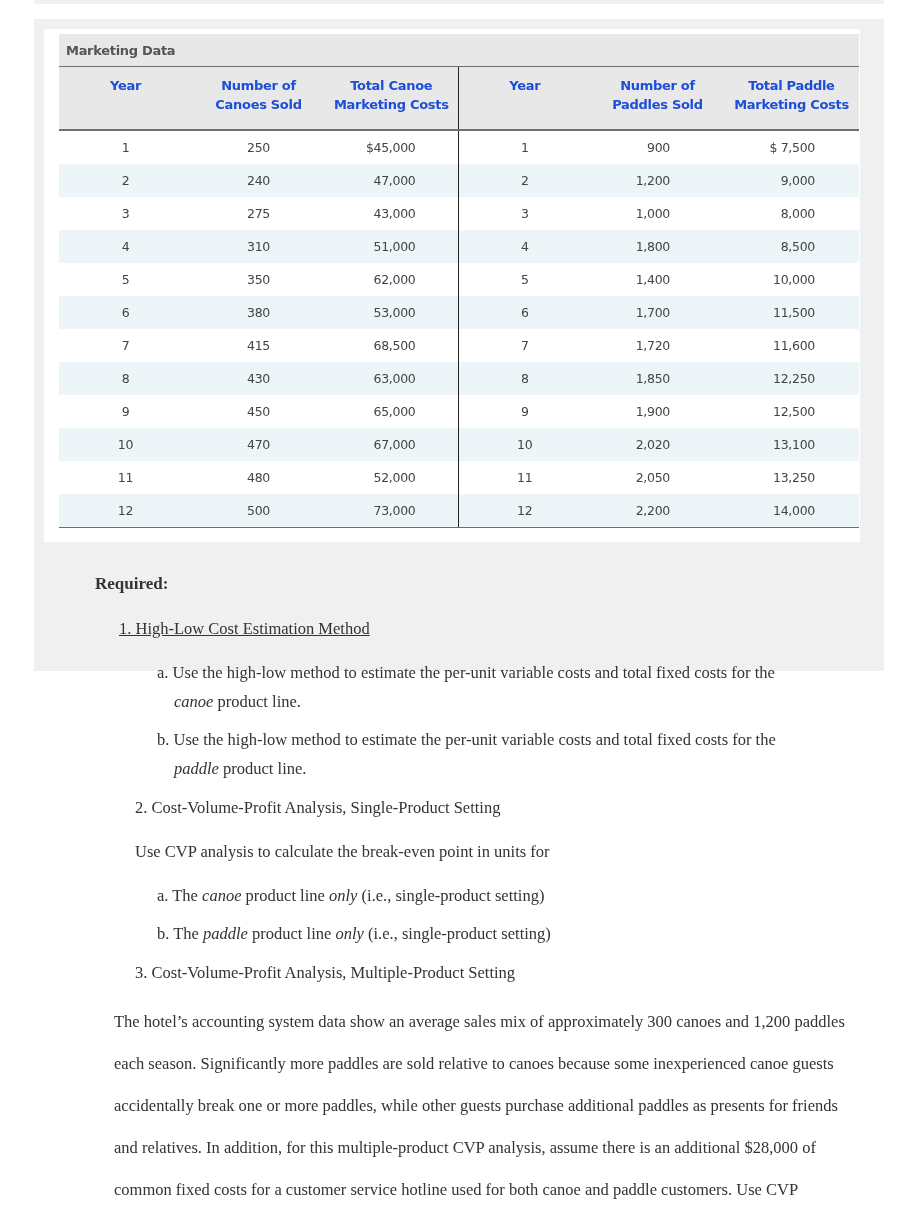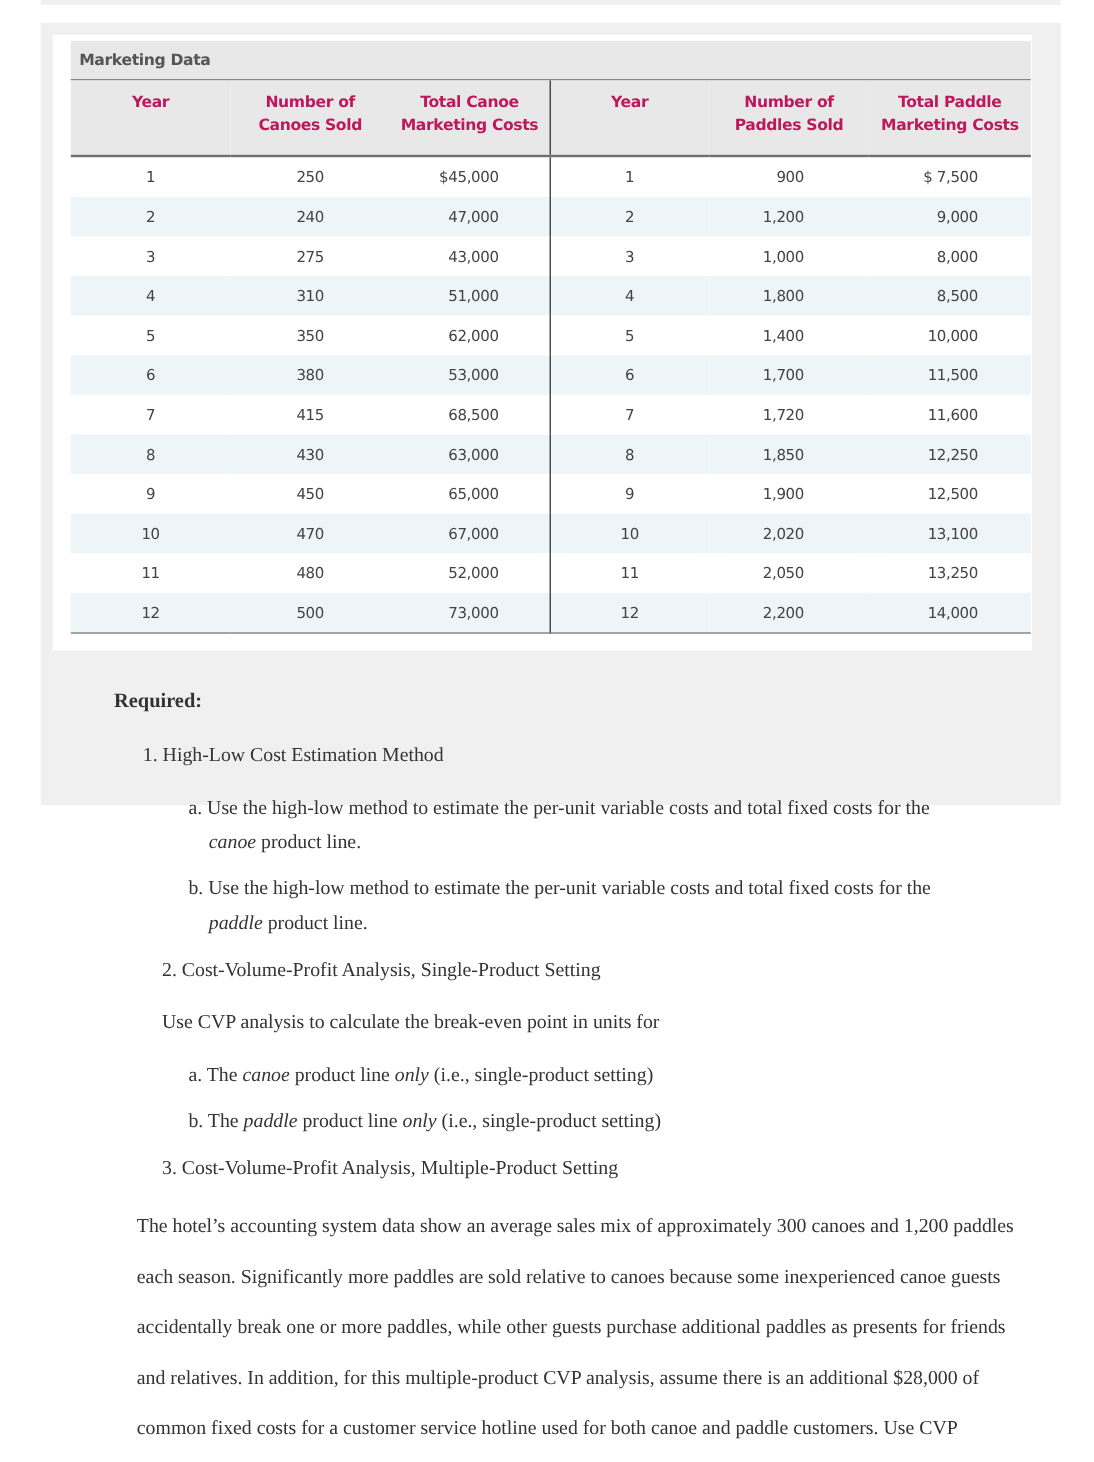--- a/index.html
+++ b/index.html
@@ -16,7 +16,7 @@
   table { border-collapse: collapse; width: 800px; table-layout: fixed;
           font-family: "DejaVu Sans", sans-serif; font-size: 12.5px; color: #444; }
   thead th {
-    background: #e8e8e8; font-weight: bold; color: #be185d; height: 53px;
+    background: #e8e8e8; font-weight: bold; color: #1d4ed8; height: 53px;
     vertical-align: top; padding: 9px 0 0 0; line-height: 19px; border-bottom: 2px solid #6e6e6e;
     letter-spacing: -0.3px; font-size: 13px;
   }

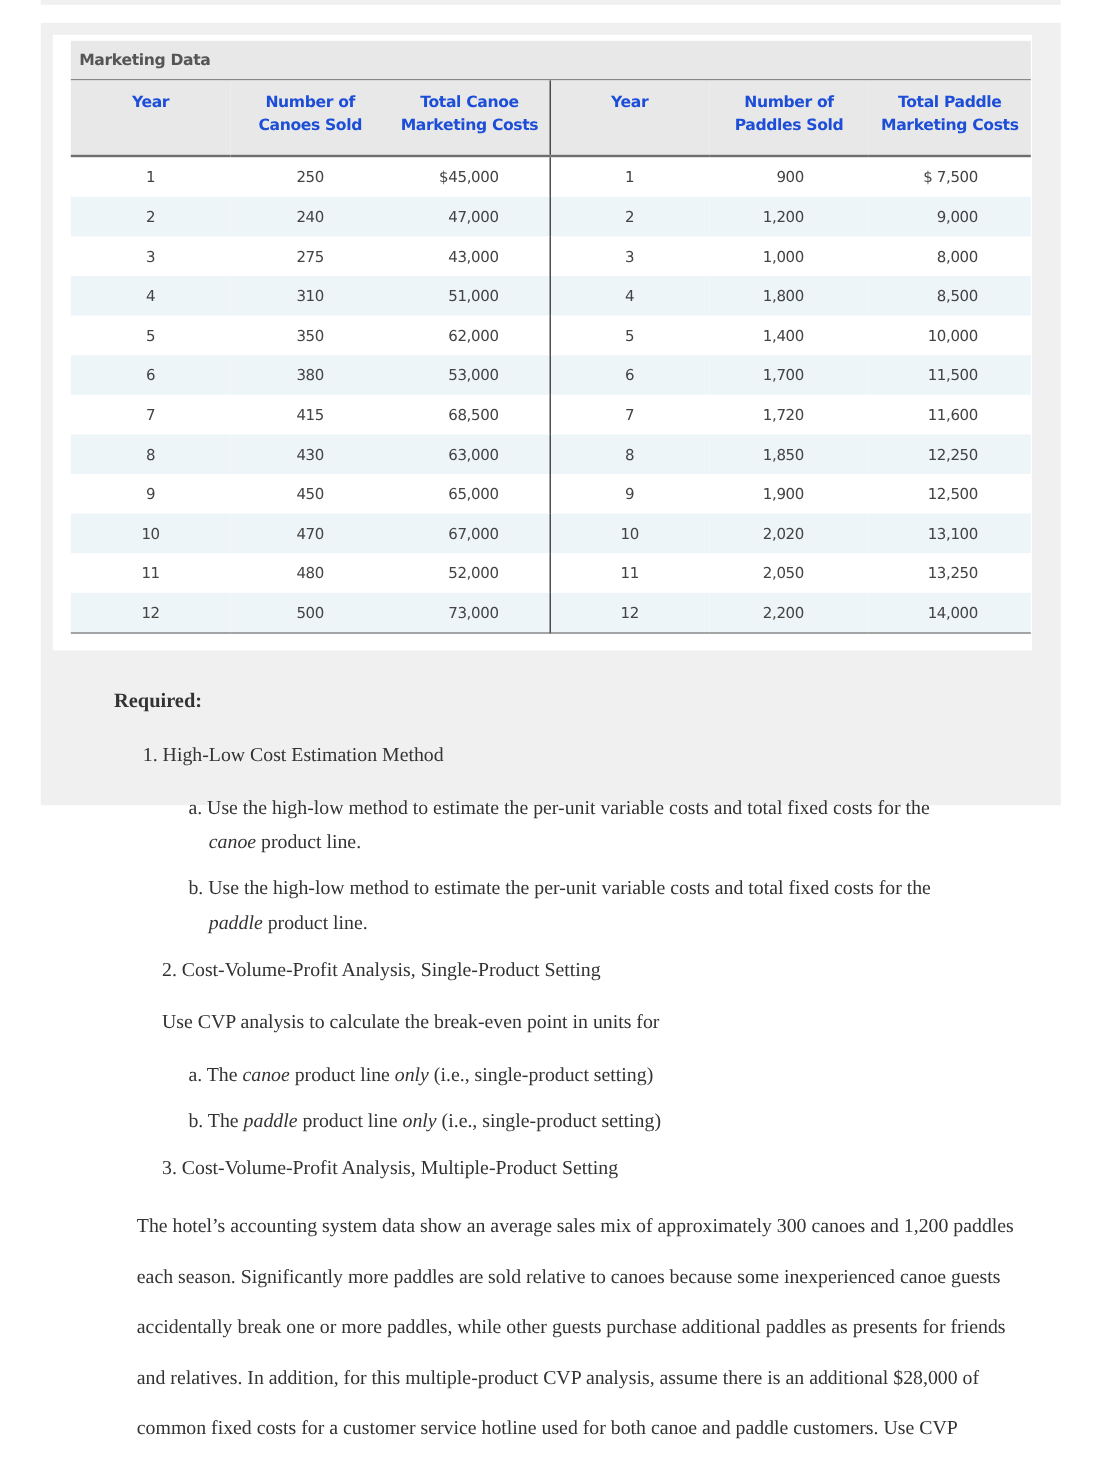--- a/index.html
+++ b/index.html
@@ -169,7 +169,7 @@
 <div class="doc">
   <div class="p req" style="left:74px;top:14px;">Required:</div>
 
-  <div class="p" style="left:98px;top:59px;">1. High-Low Cost Estimation Method</div>
+  <div class="p" style="left:98px;top:59px;text-decoration:underline;">1. High-Low Cost Estimation Method</div>
   <div class="p" style="left:136px;top:103px;">a. Use the high-low method to estimate the per-unit variable costs and total fixed costs for the</div>
   <div class="p" style="left:153px;top:132px;"><em>canoe</em><span> product line.</span></div>
   <div class="p" style="left:136px;top:170px;">b. Use the high-low method to estimate the per-unit variable costs and total fixed costs for the</div>

